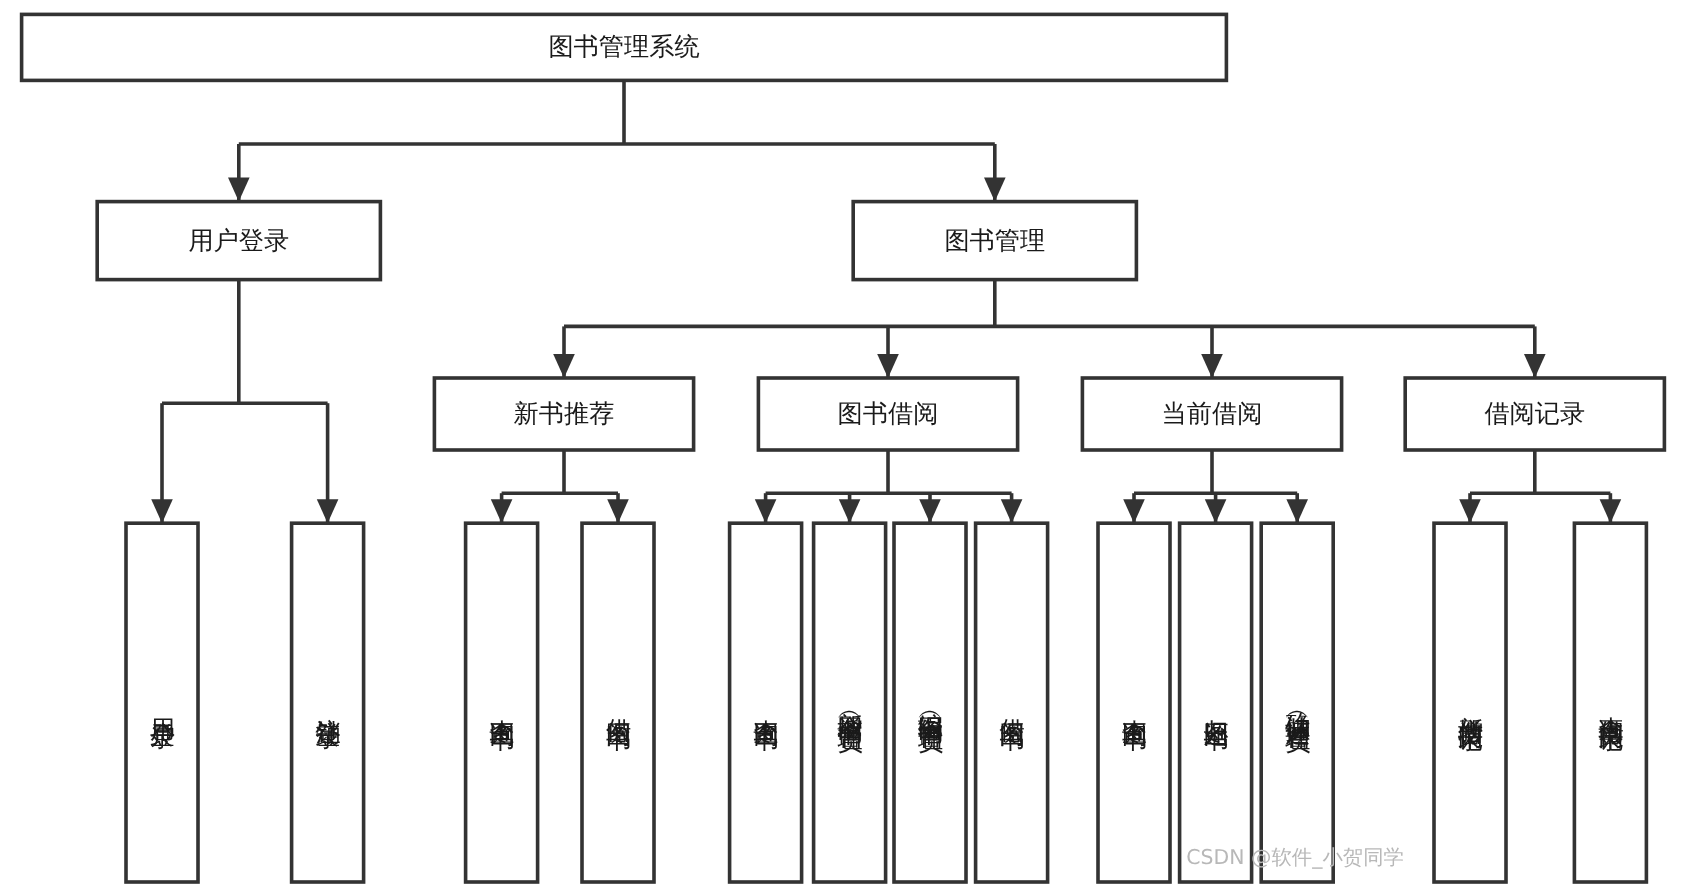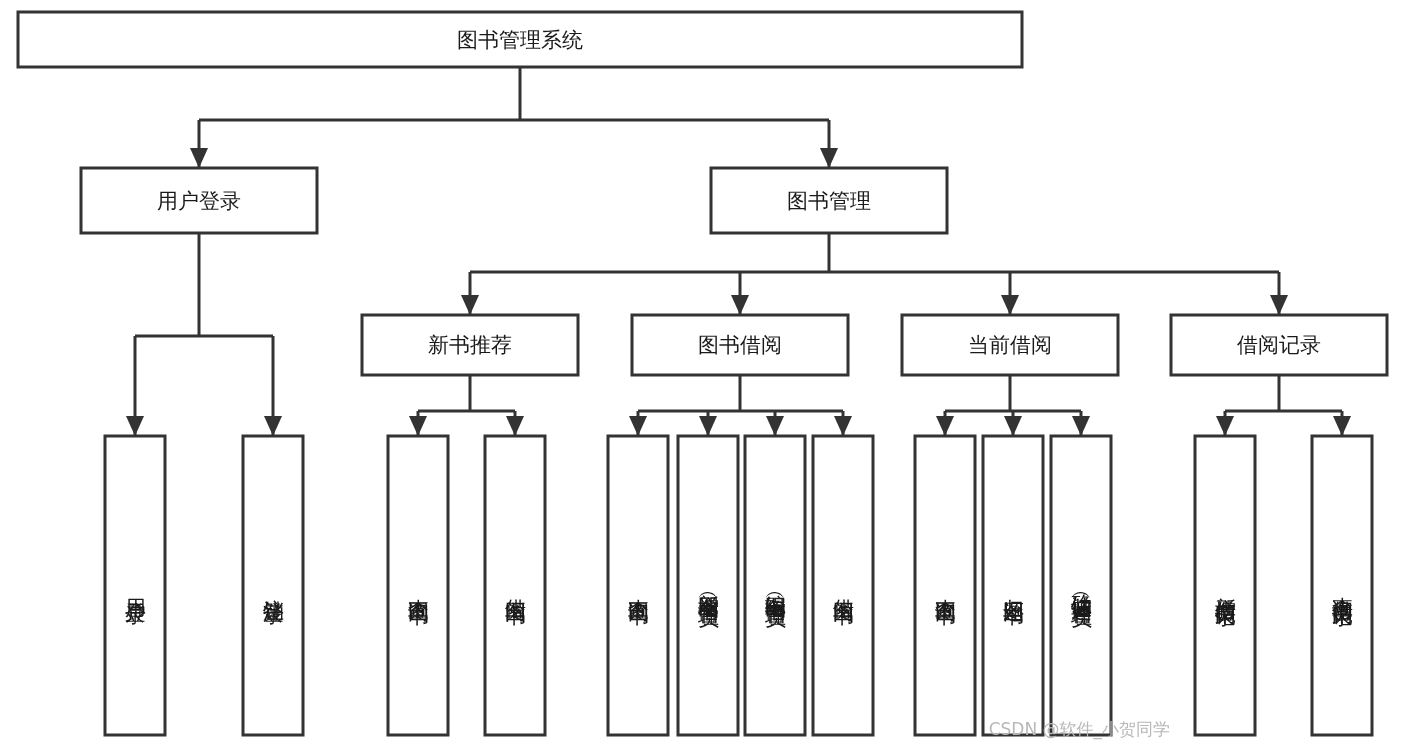--- a/index.html
+++ b/index.html
@@ -65,7 +65,7 @@
   .watermark {
     position: absolute;
     right: 8px;
-    bottom: 6px;
+    bottom: 21px;
     font-family: "DejaVu Sans", "Liberation Sans", sans-serif;
     font-size: 17px;
     color: #b8b8b8;

